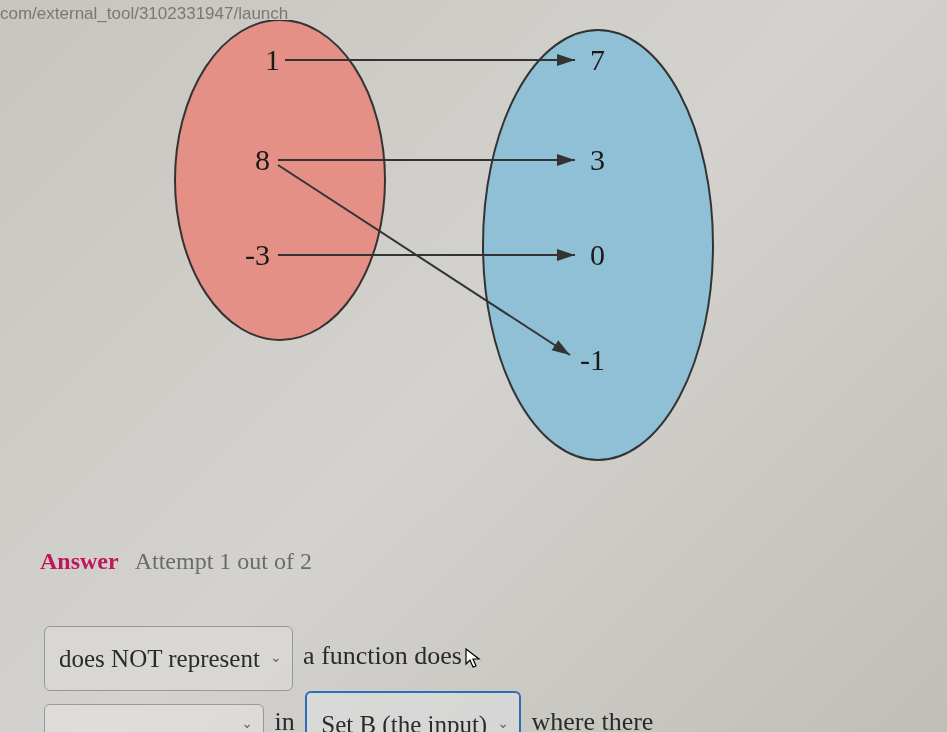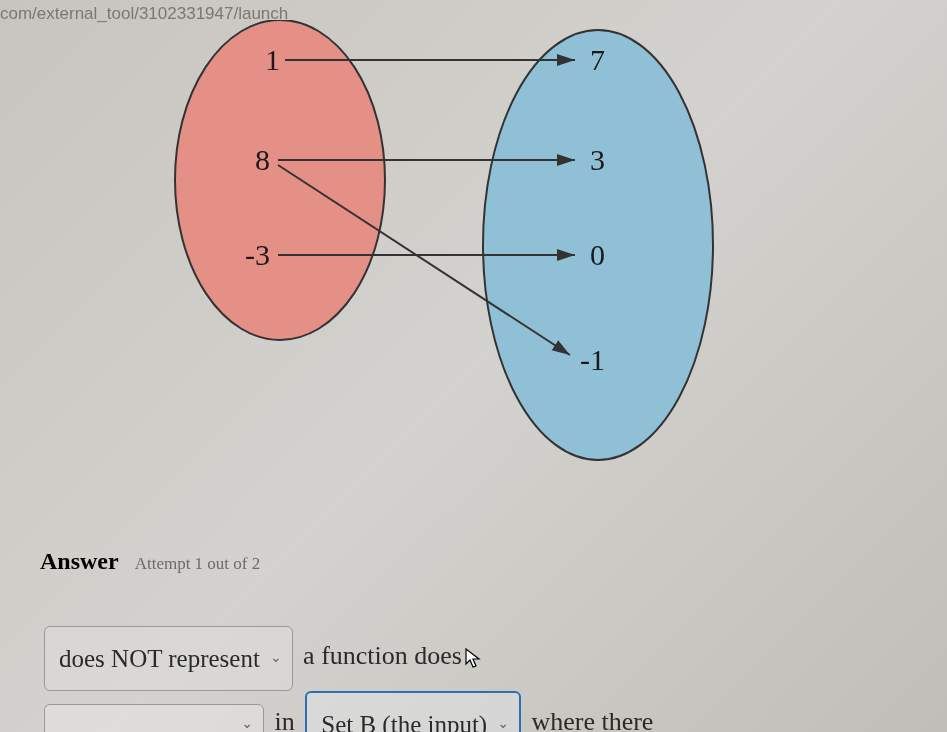--- a/index.html
+++ b/index.html
@@ -40,7 +40,7 @@
     font-weight: bold;
     font-family: Georgia, serif;
     font-size: 24px;
-    color: #000000;
+    color: #be185d;
     text-align: center;
   }
   .attempt {

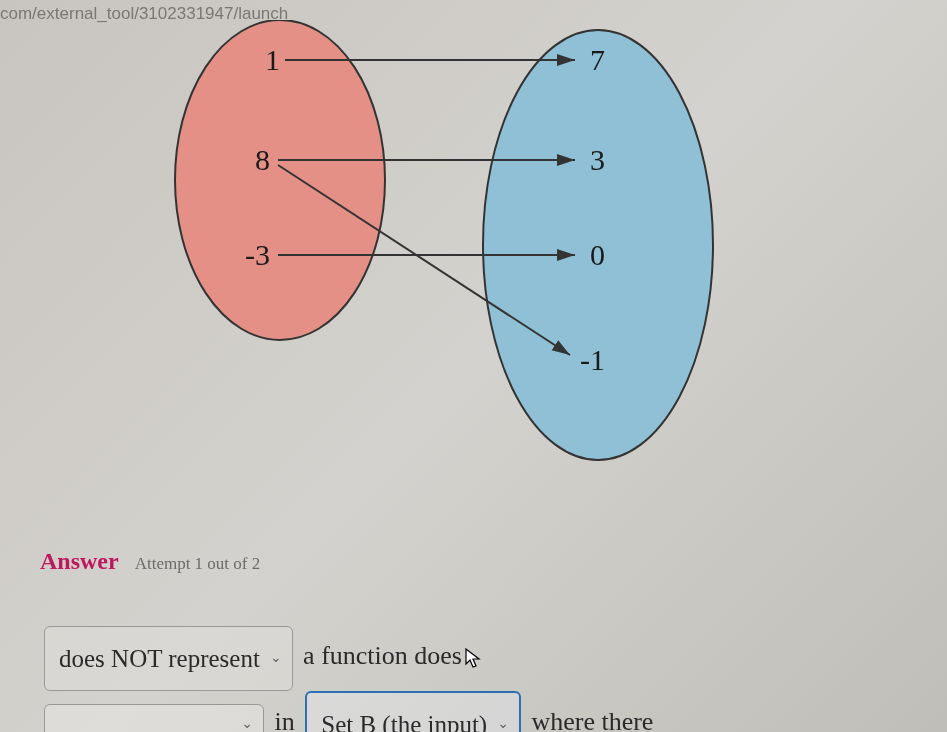--- a/index.html
+++ b/index.html
@@ -45,7 +45,7 @@
   }
   .attempt {
     font-family: Georgia, serif;
-    font-size: 17px;
+    font-size: 24px;
     color: #6b6b6b;
     margin-left: 12px;
   }

